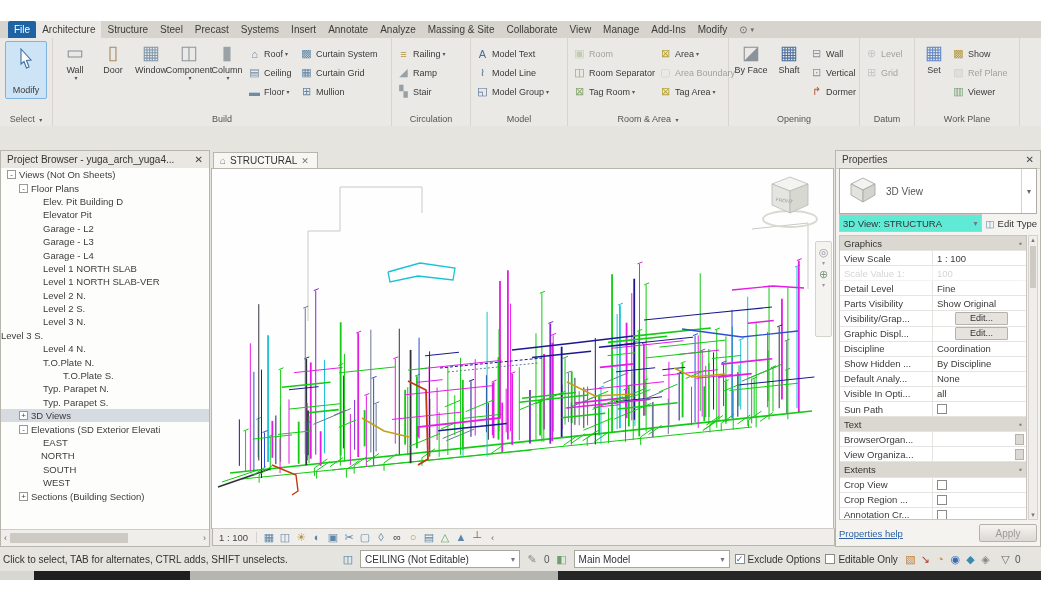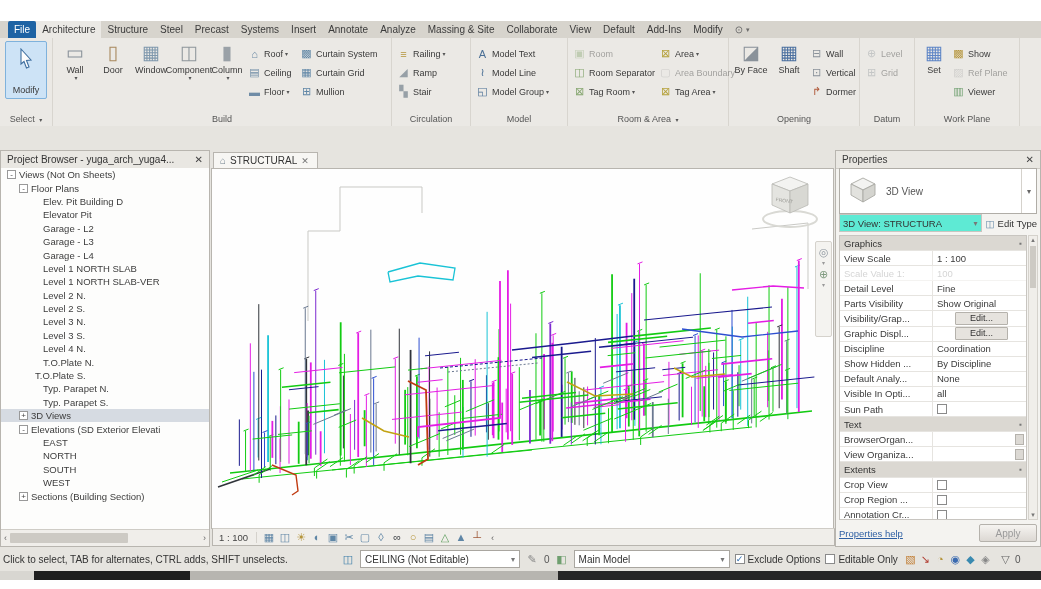--- a/index.html
+++ b/index.html
@@ -159,7 +159,7 @@
 
         <div class="tab">View</div>
 
-        <div class="tab">Default</div>
+        <div class="tab">Manage</div>
 
         <div class="tab">Add-Ins</div>
 

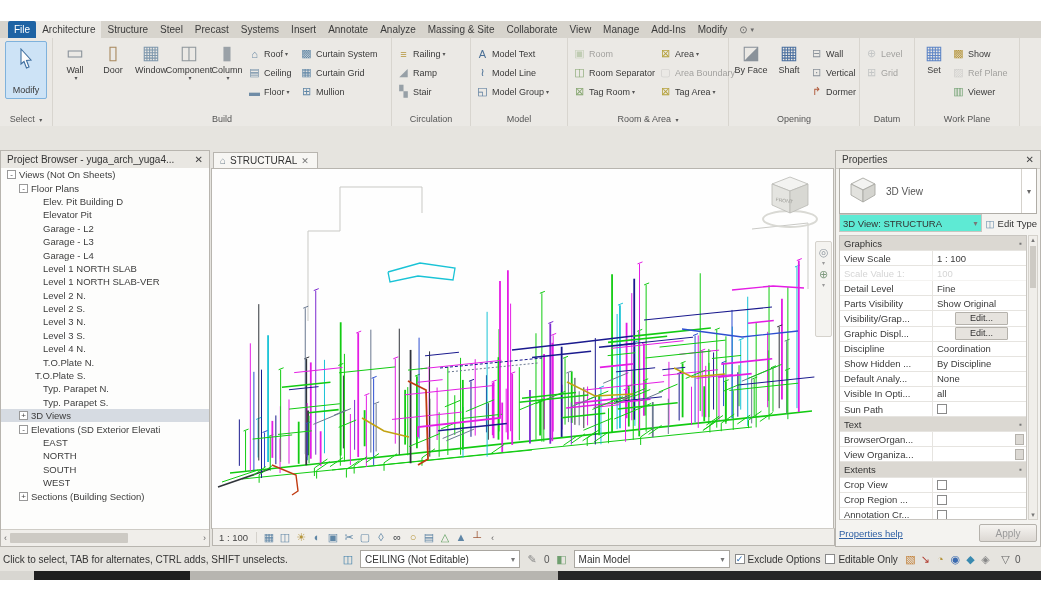--- a/index.html
+++ b/index.html
@@ -524,7 +524,7 @@
             <span class="tlabel">Level 3 N.</span>
           </div>
 
-          <div class="titem" style="padding-left: 42px;">
+          <div class="titem" style="">
 
             <span class="tlabel">Level 3 S.</span>
           </div>

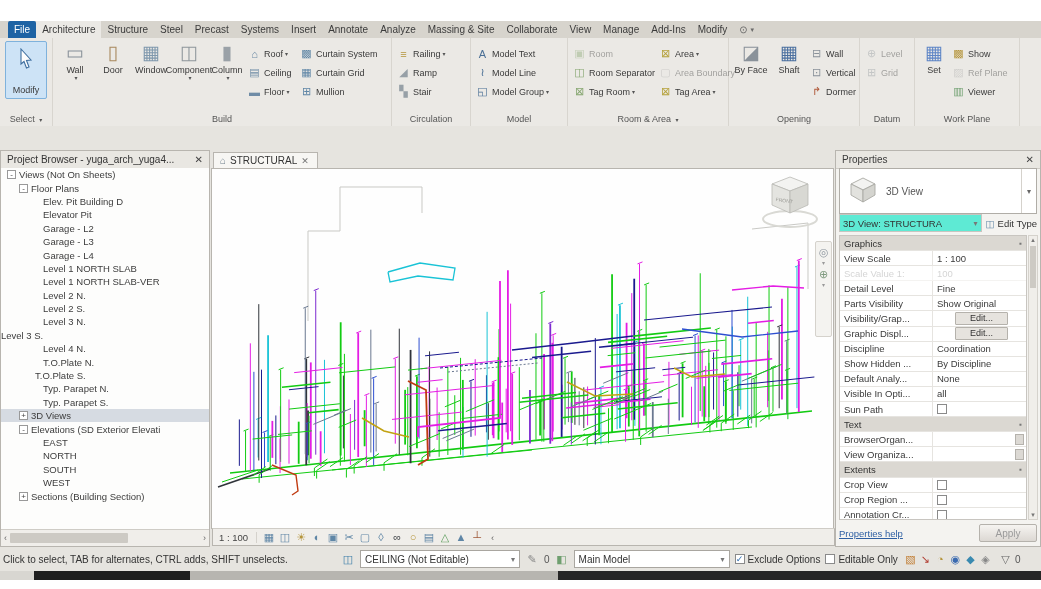--- a/index.html
+++ b/index.html
@@ -540,7 +540,7 @@
             <span class="tlabel">T.O.Plate N.</span>
           </div>
 
-          <div class="titem" style="padding-left: 34px;">
+          <div class="titem" style="padding-left: 62px;">
 
             <span class="tlabel">T.O.Plate S.</span>
           </div>

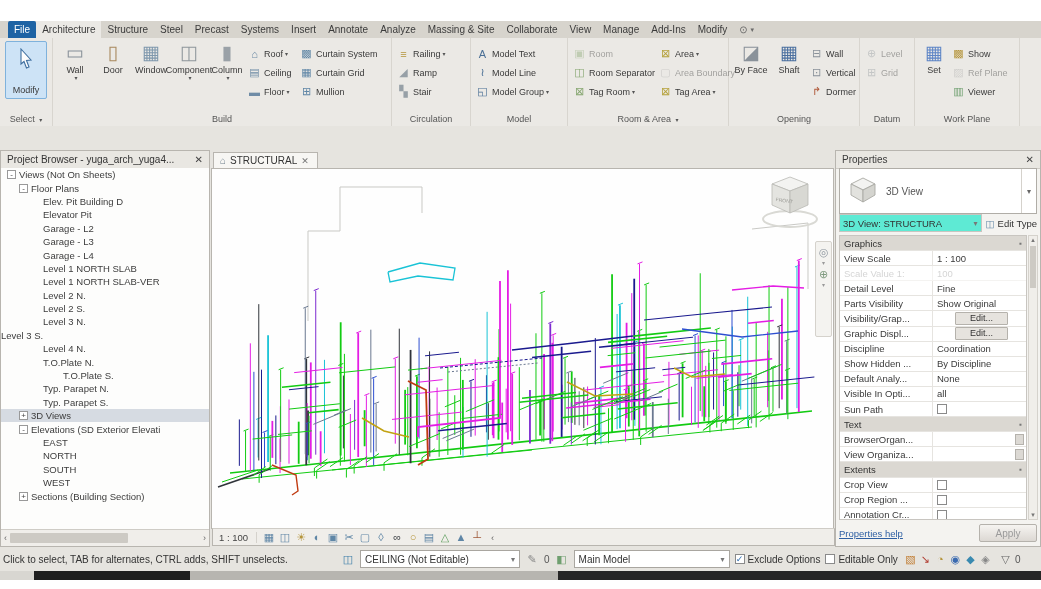--- a/index.html
+++ b/index.html
@@ -570,7 +570,7 @@
             <span class="tlabel">EAST</span>
           </div>
 
-          <div class="titem" style="padding-left: 42px;">
+          <div class="titem" style="padding-left: 28px; margin-left: 12px;">
 
             <span class="tlabel">NORTH</span>
           </div>

